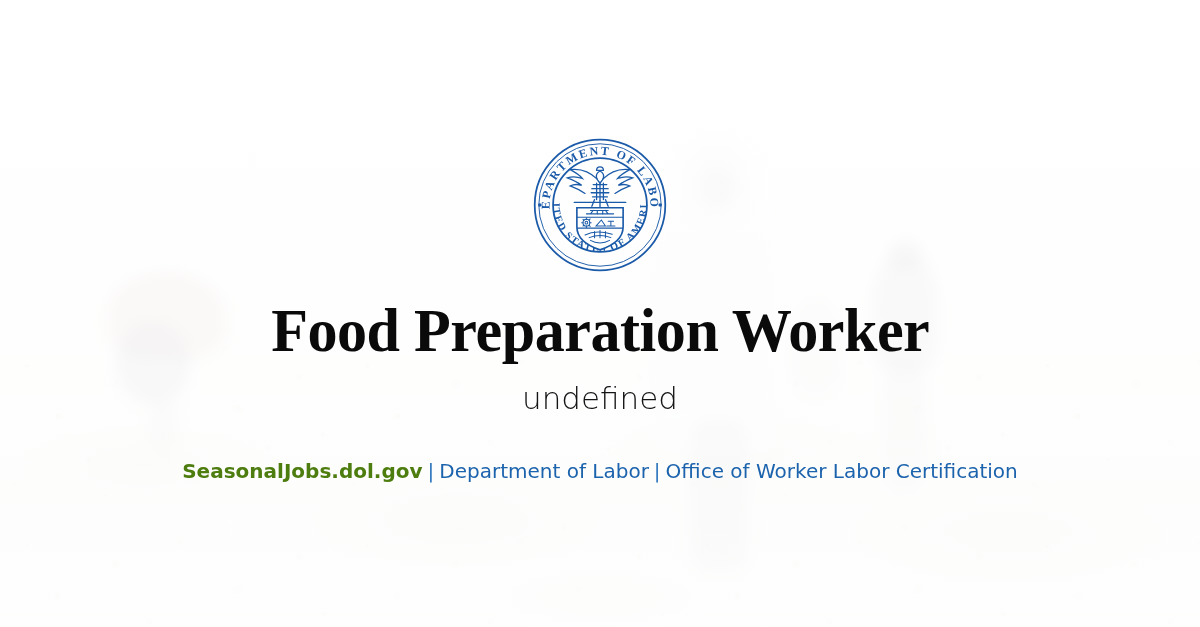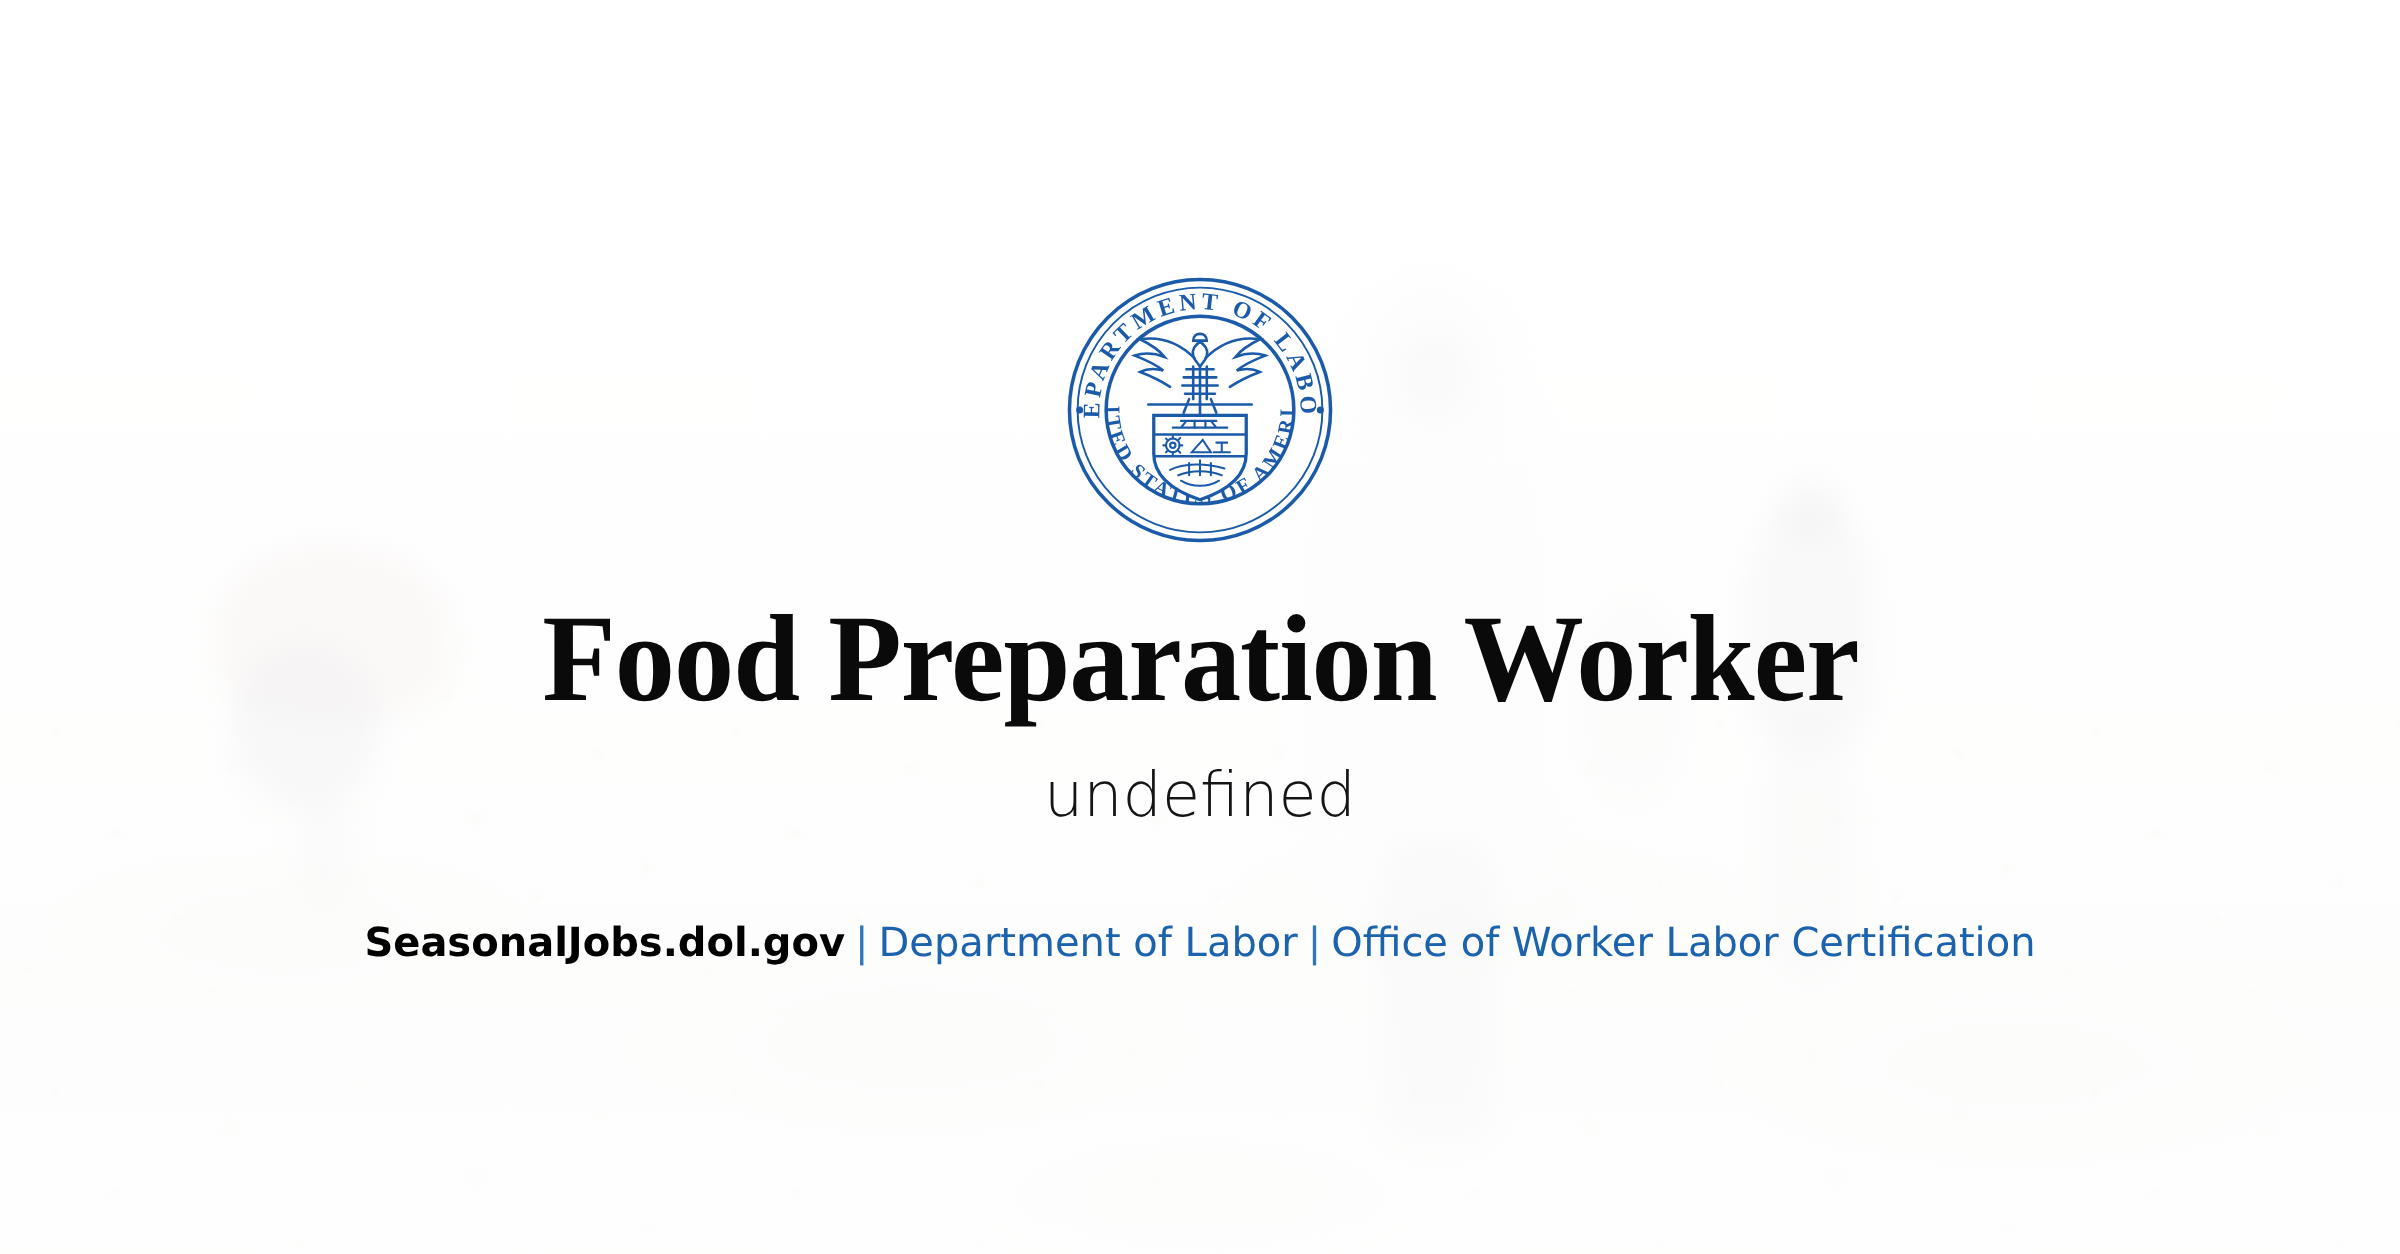--- a/index.html
+++ b/index.html
@@ -218,7 +218,7 @@
   }
   .footer-brand {
     font-weight:700;
-    color:#000000;
+    color:#4d7c0f;
   }
   .footer-sep {
     color:#2f76bd;

